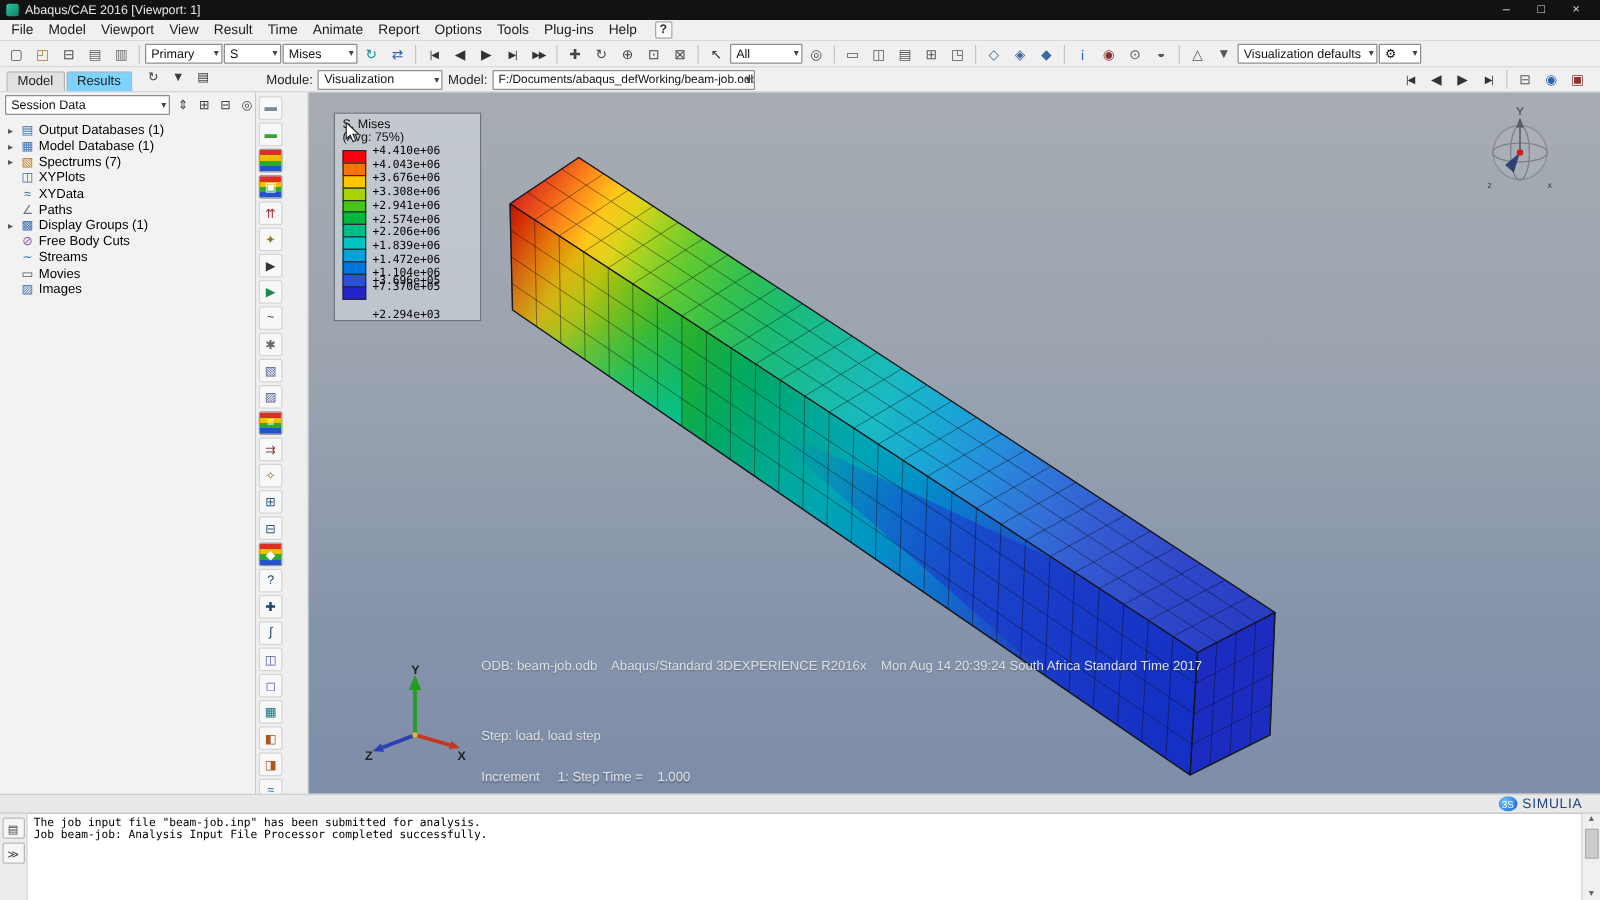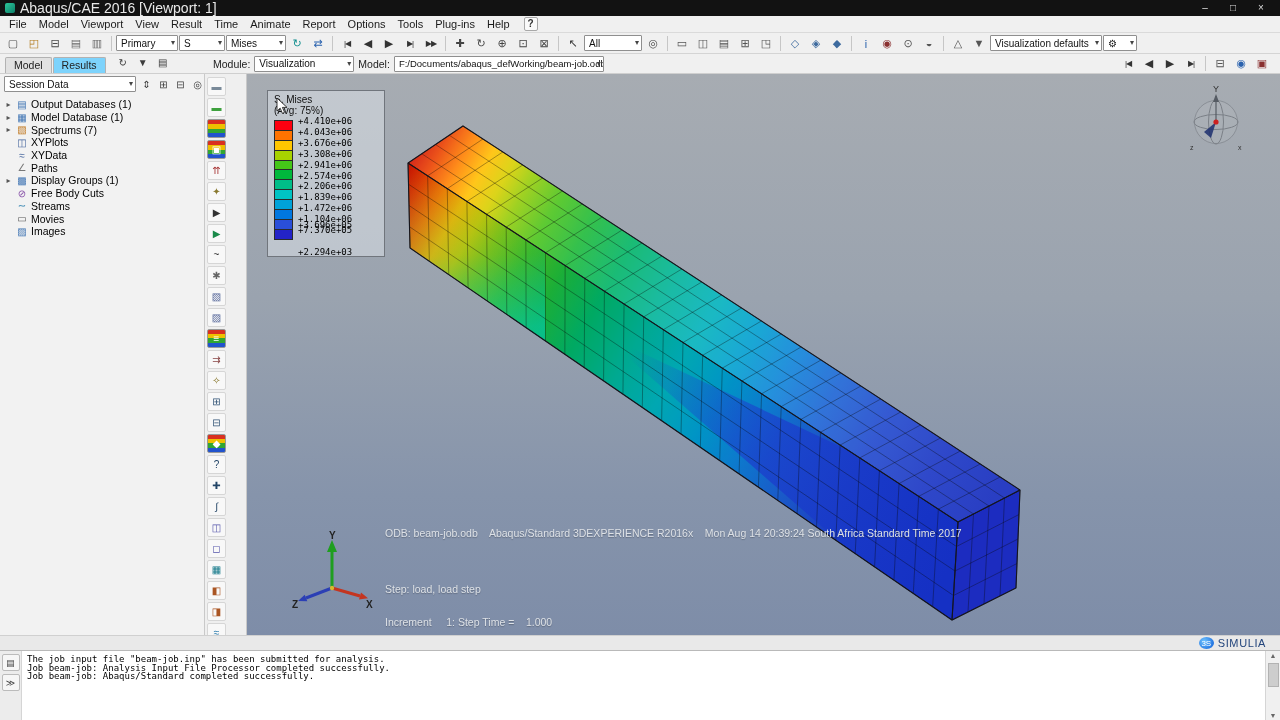--- a/index.html
+++ b/index.html
@@ -10,7 +10,7 @@
   .titlebar{position:absolute;left:0;top:0;width:100%;height:16px;background:#121212;
             display:flex;align-items:center;gap:5px;padding:0 5px;box-sizing:border-box}
   .app-icon{width:10px;height:10px;border-radius:2px;background:linear-gradient(135deg,#2bc79b,#0e7f69)}
-  .title-text{color:#e8e8e8;font-size:14px;white-space:nowrap}
+  .title-text{color:#e8e8e8;font-size:10px;white-space:nowrap}
   .win-controls{margin-left:auto;display:flex;gap:16px;padding-right:8px}
   .winbtn{color:#dcdcdc;font-size:10px;line-height:16px;width:12px;text-align:center;cursor:default}
   

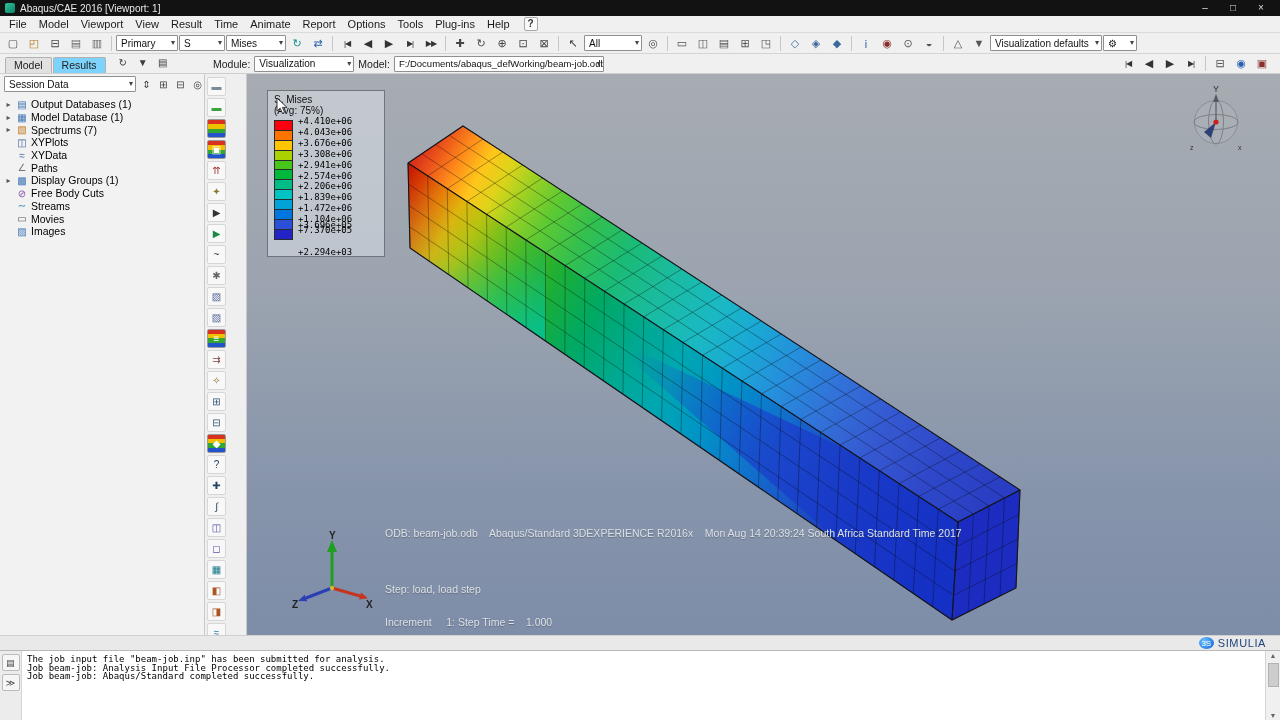--- a/index.html
+++ b/index.html
@@ -535,7 +535,6 @@
   <div class="msg-text" id="msg-text">
       <div class="msg-line">The job input file "beam-job.inp" has been submitted for analysis.</div>
       <div class="msg-line">Job beam-job: Analysis Input File Processor completed successfully.</div>
-      <div class="msg-line">Job beam-job: Abaqus/Standard completed successfully.</div>
     </div>
   <div class="msg-scroll">
     <div class="scroll-arrow" style="top:1px">▲</div>

